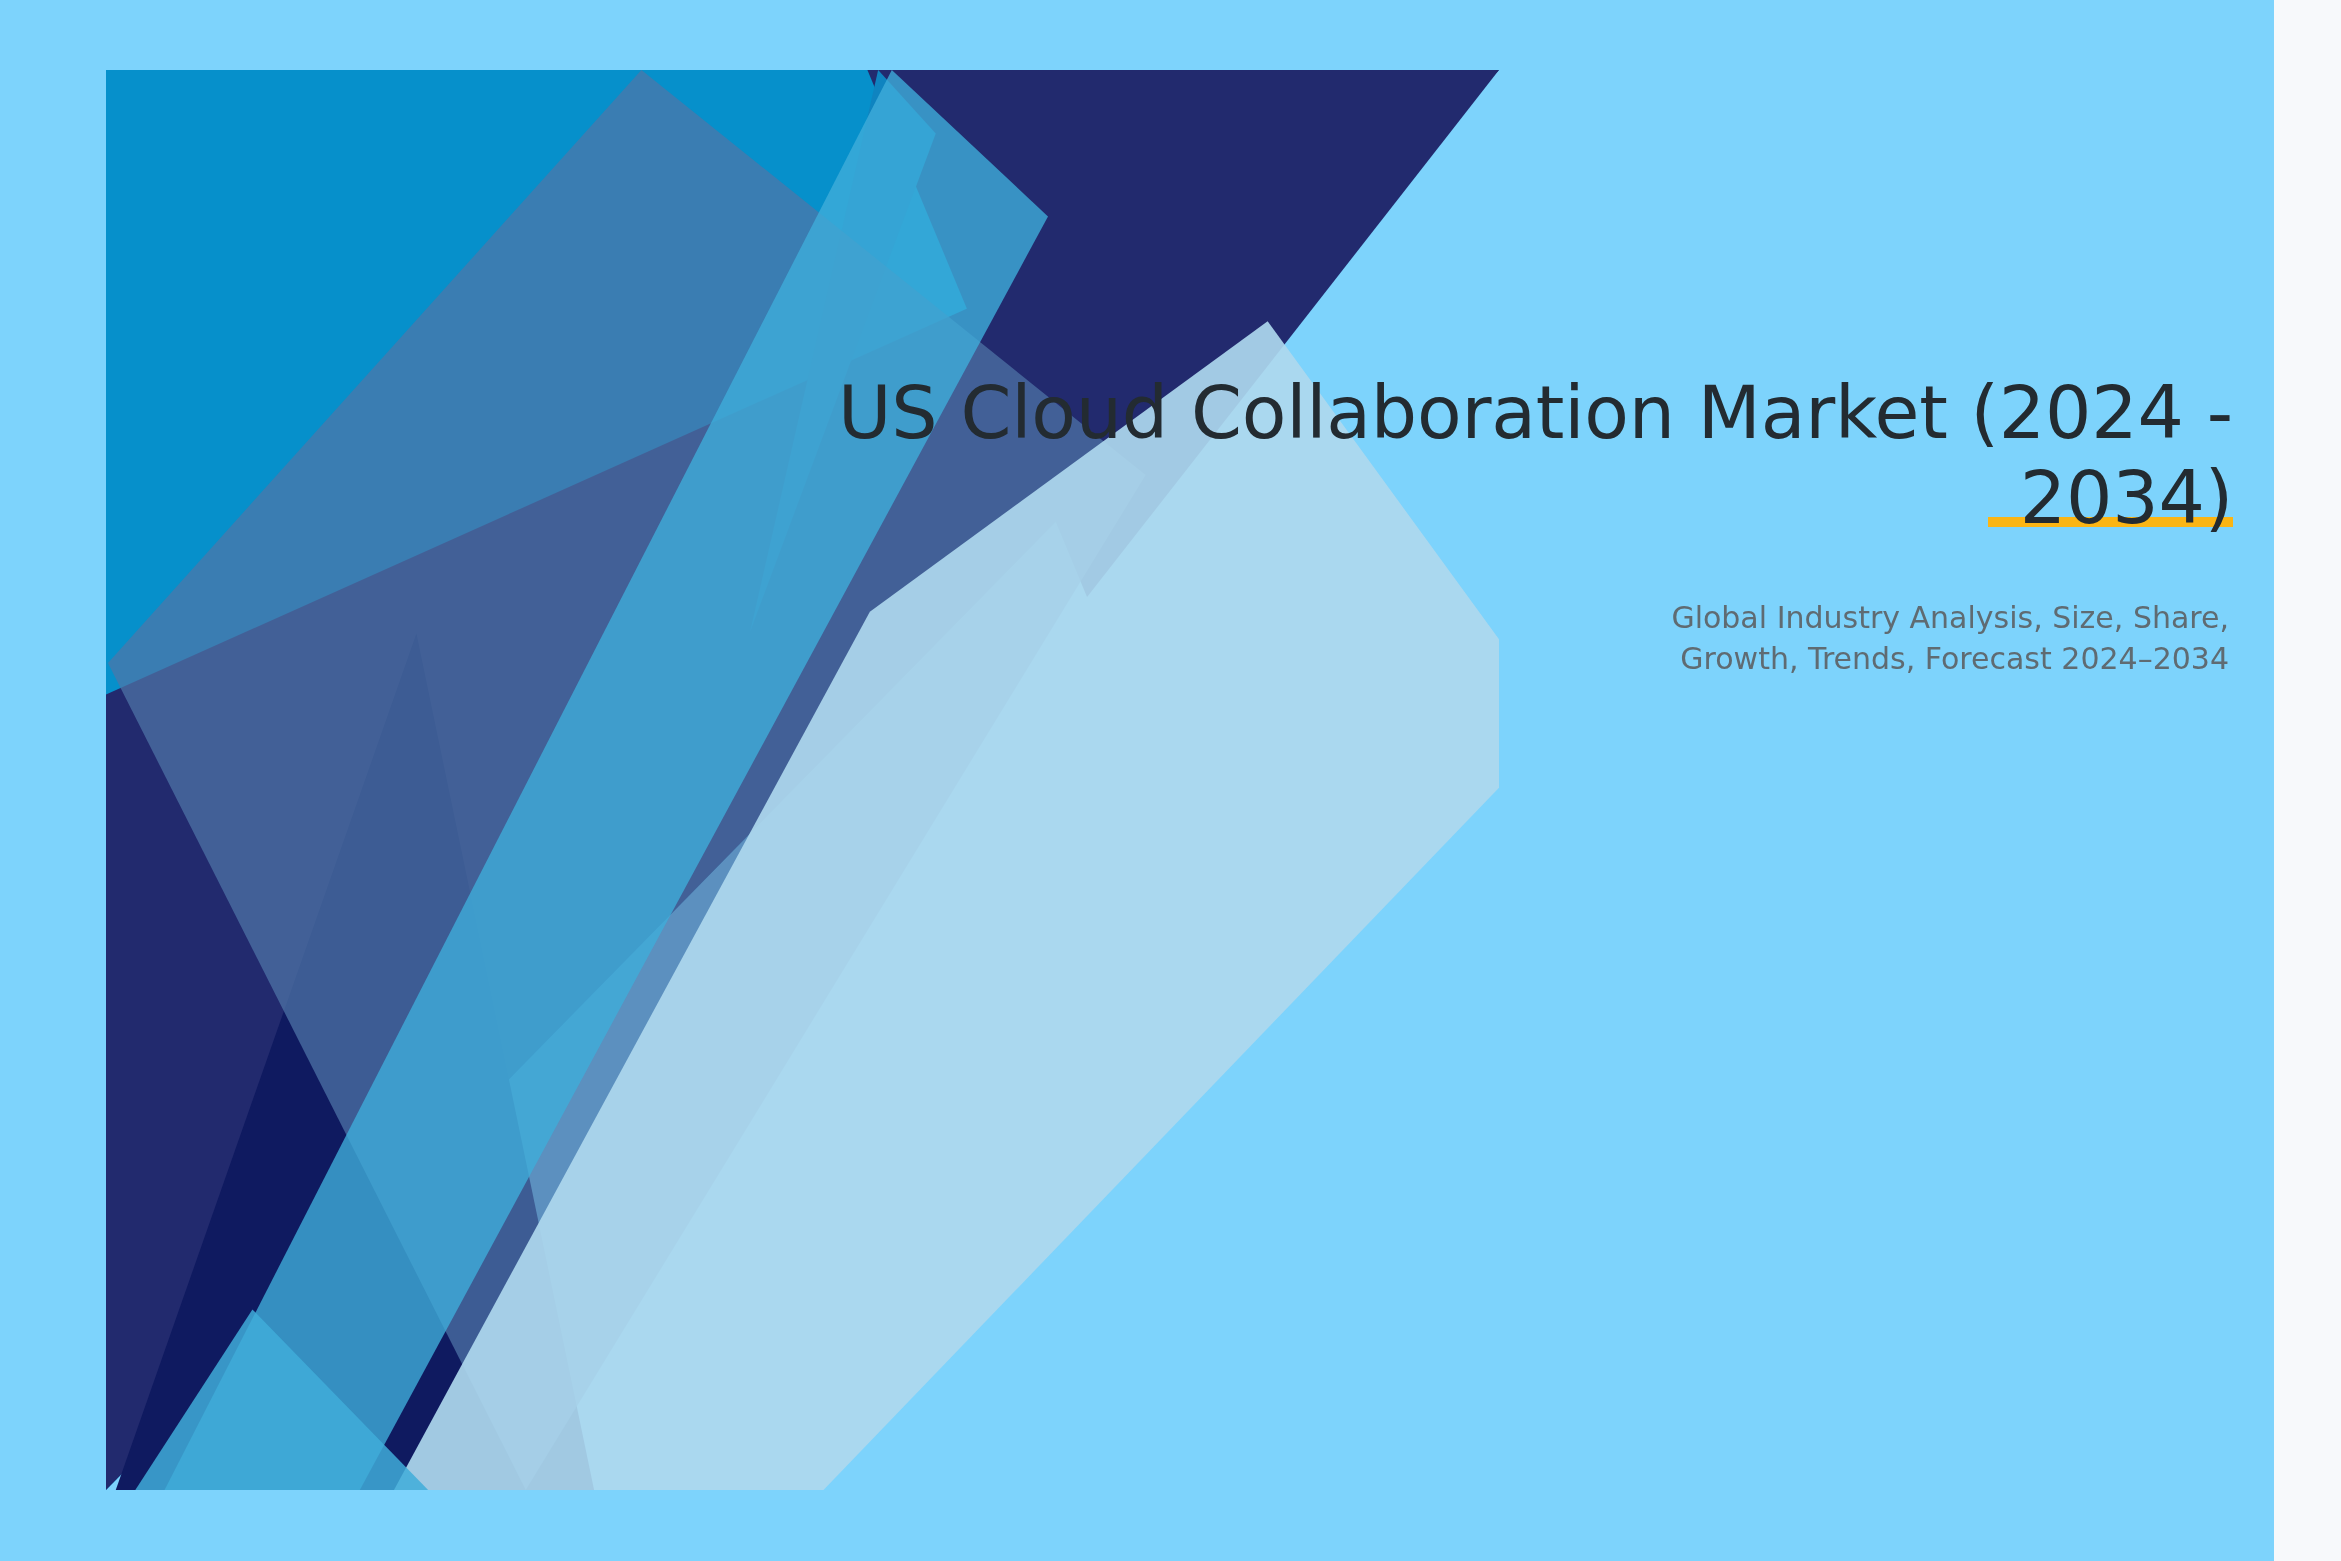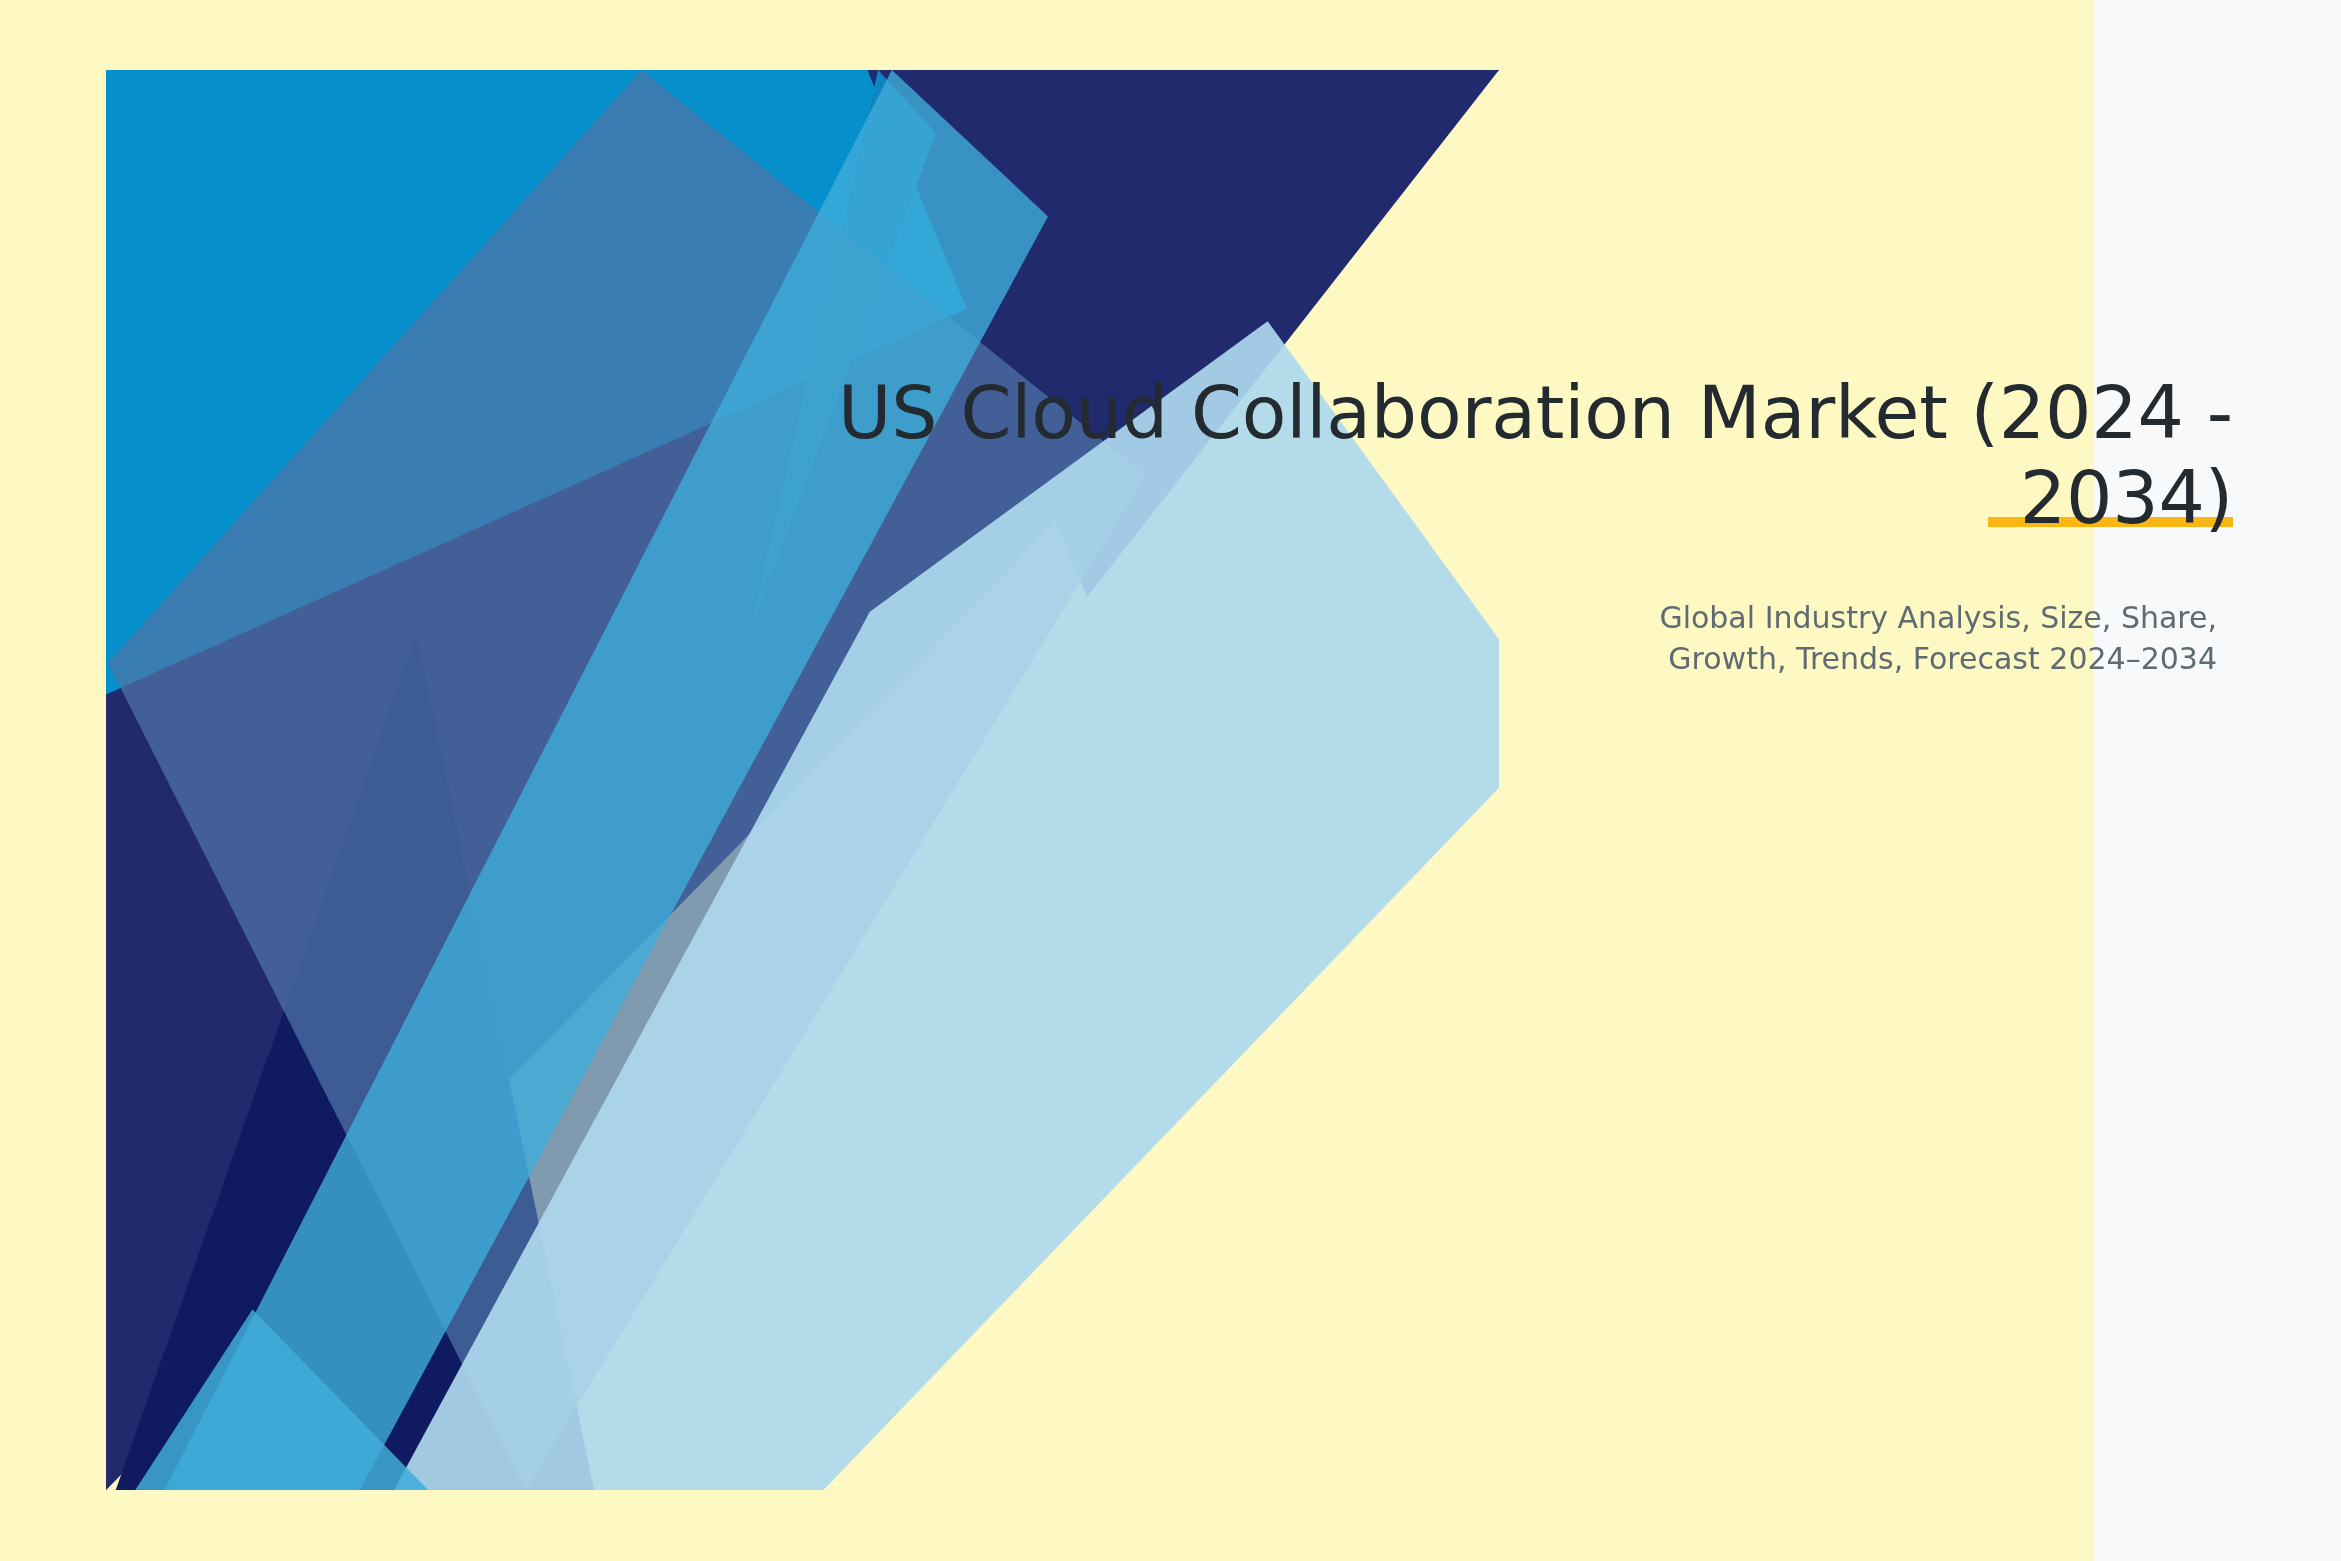--- a/index.html
+++ b/index.html
@@ -16,9 +16,9 @@
 
   #cover {
     position: relative;
-    width: 2094px;
+    width: 2274px;
     height: 1561px;
-    background: #fef9c3;
+    background: #7dd3fc;
   }
 
   

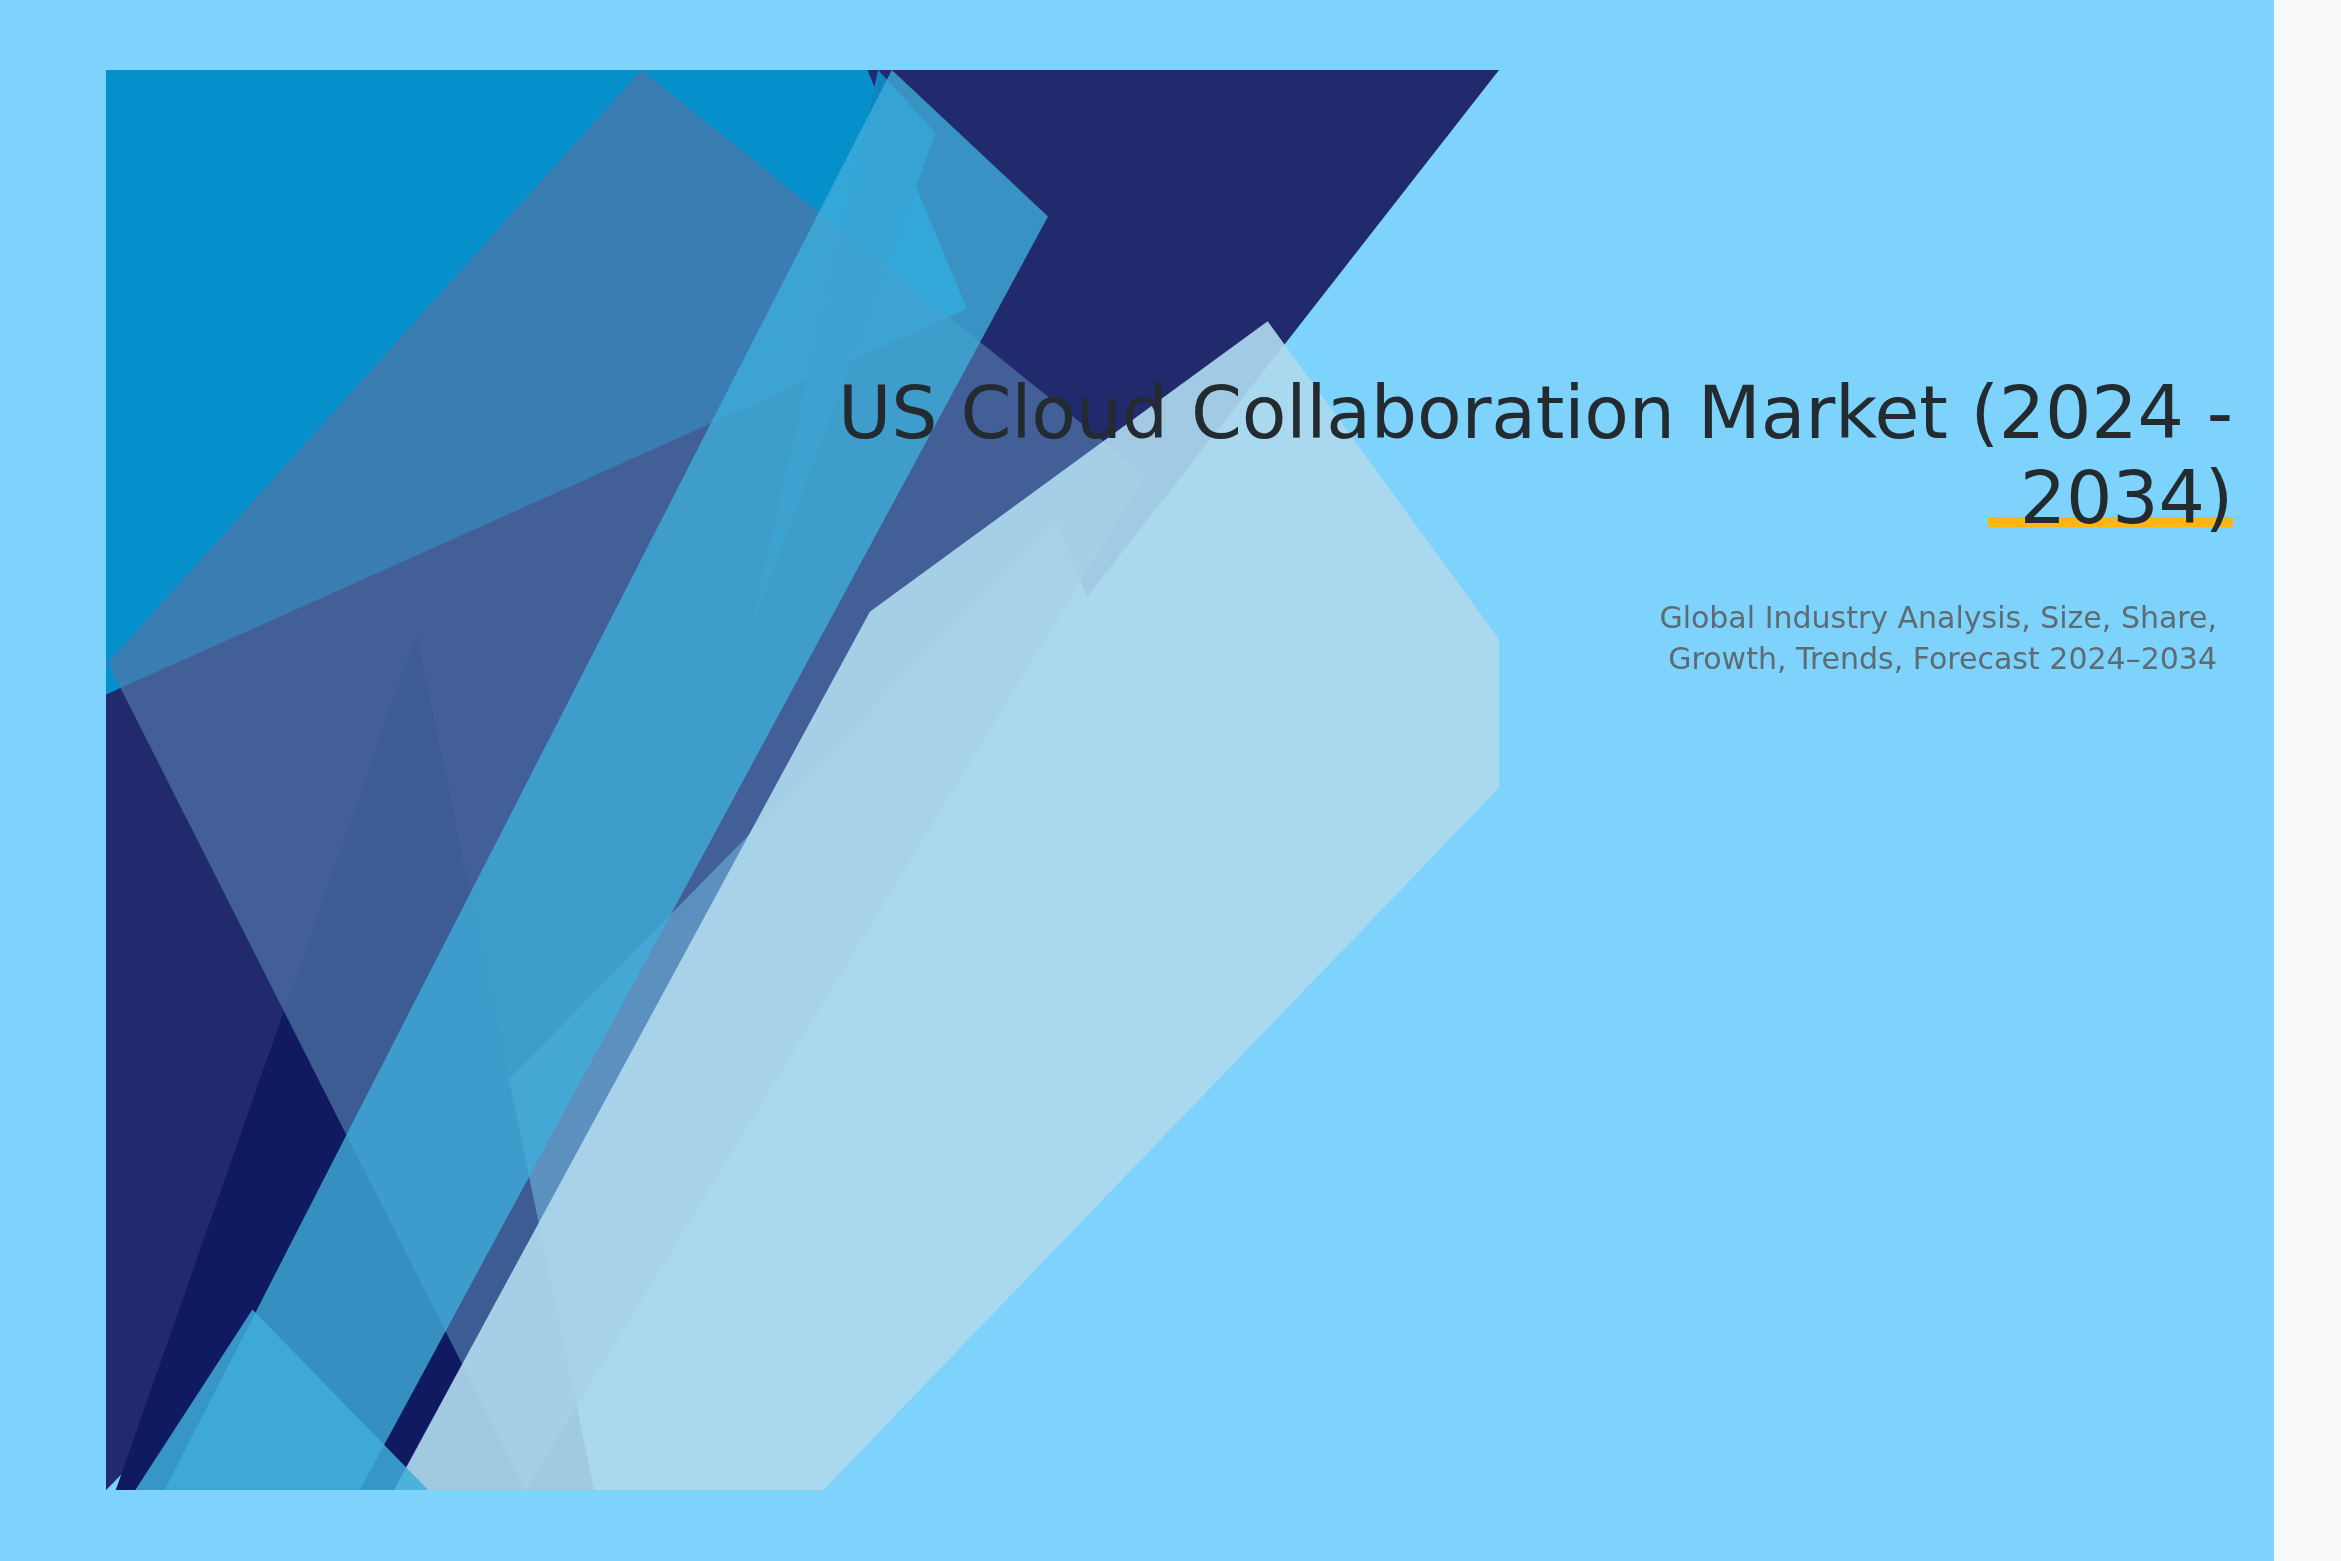--- a/index.html
+++ b/index.html
@@ -74,7 +74,7 @@
   }
 
   #page-subtitle {
-    margin: 16px;
+    margin: 4px;
     margin-top: 58px;
     font-family: "DejaVu Sans", "Liberation Sans", sans-serif;
     font-weight: 400;

